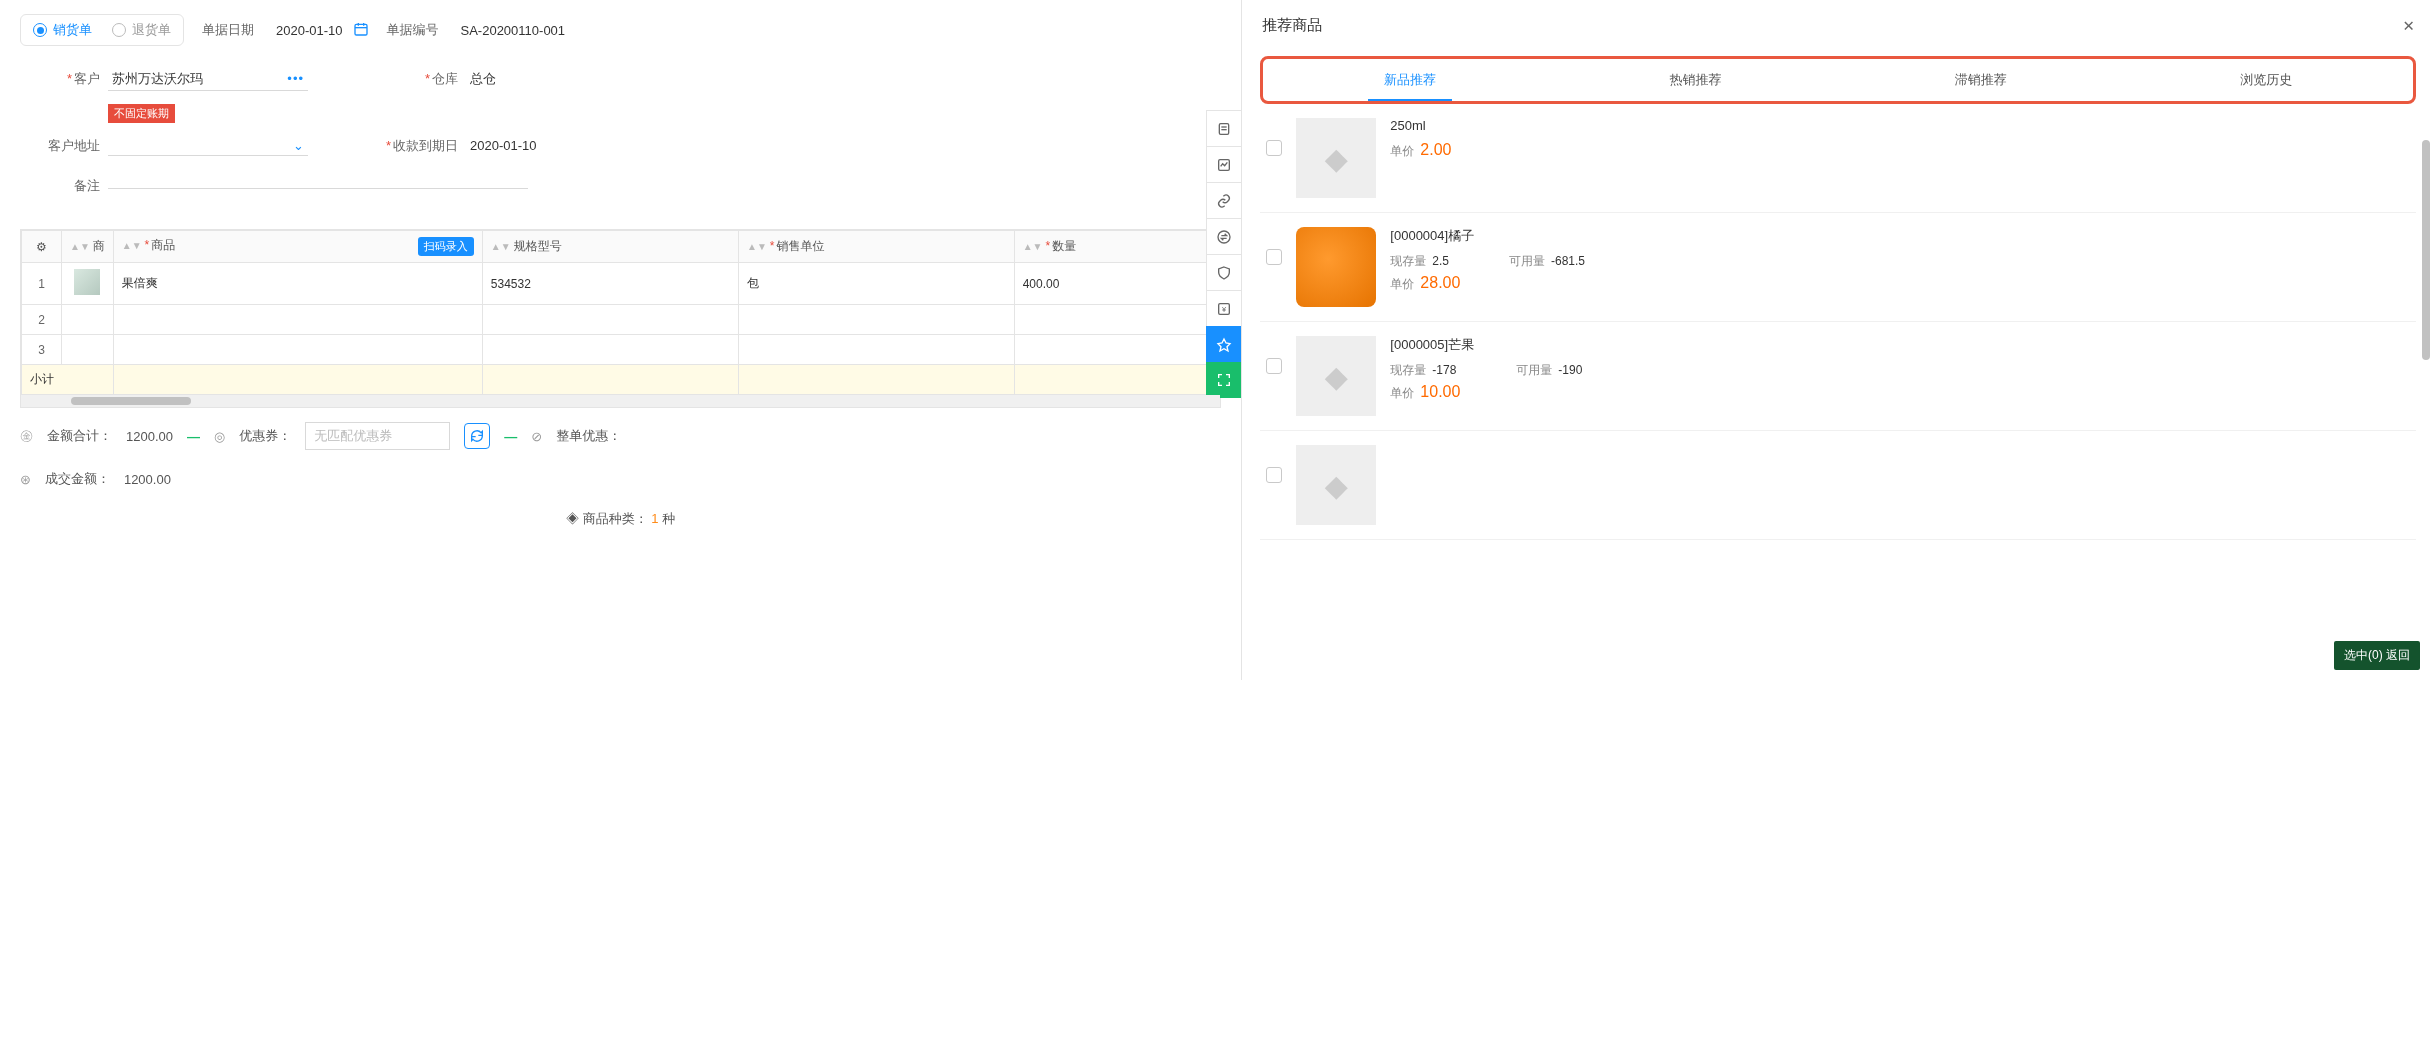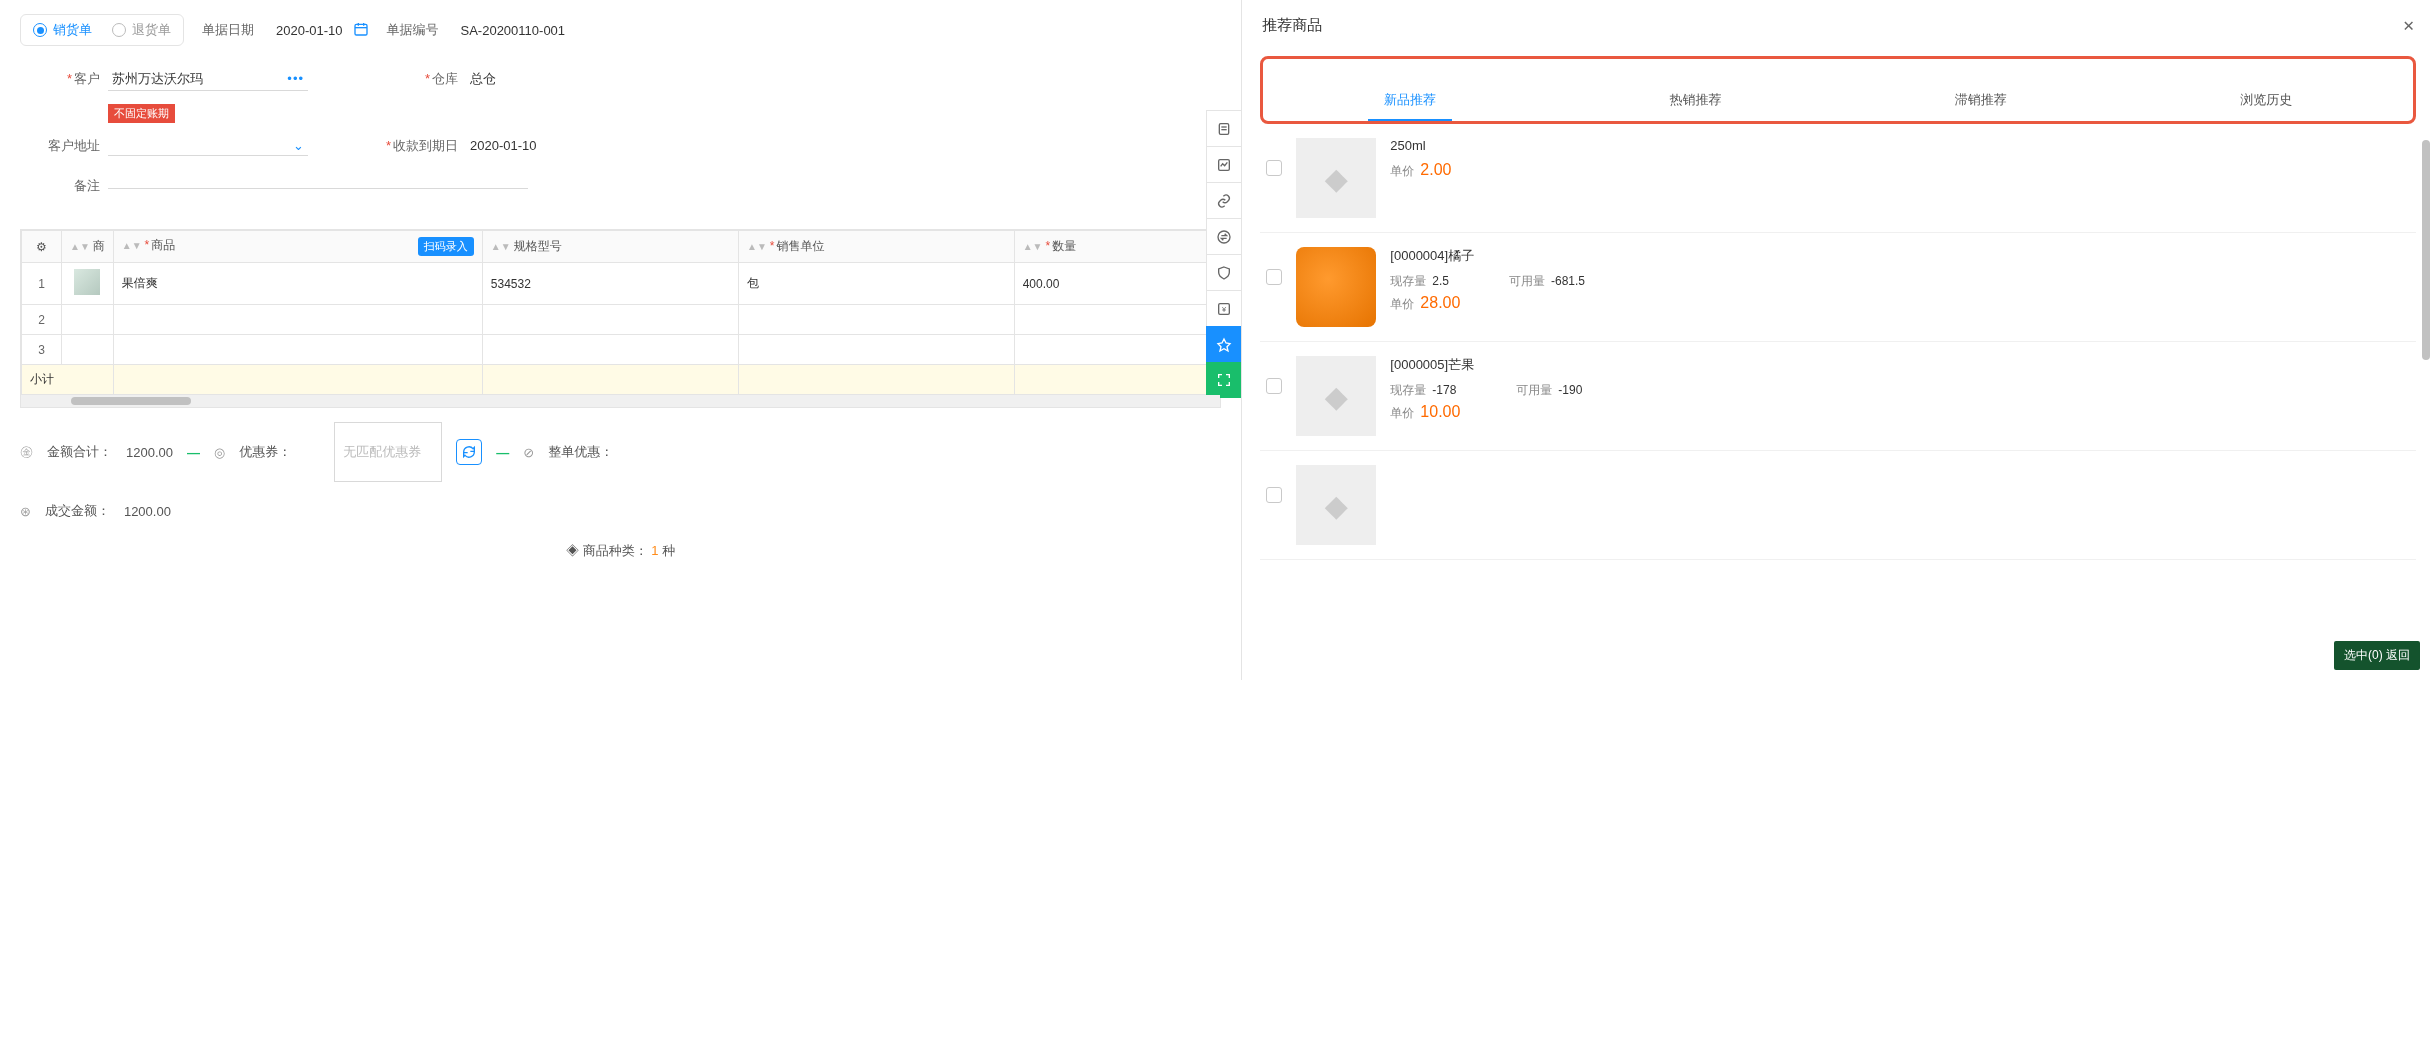--- a/index.html
+++ b/index.html
@@ -92,7 +92,7 @@
     .rp-title { font-size:15px; color:#333; }
     .close-x { font-size:18px; color:#666; cursor:pointer; }
     .rp-tabs-wrap { margin:6px 18px 0; border:3px solid #e9583f; border-radius:8px; padding:6px 4px 0; }
-    .rp-tabs { display:flex; justify-content:space-around;margin-top:20px; }
+    .rp-tabs { display:flex; justify-content:space-around; }
     .rp-tab { padding:6px 16px 10px; color:#555; cursor:pointer; border-bottom:2px solid transparent;}
     .rp-tab.active { color:#1890ff; border-bottom-color:#1890ff; }
 

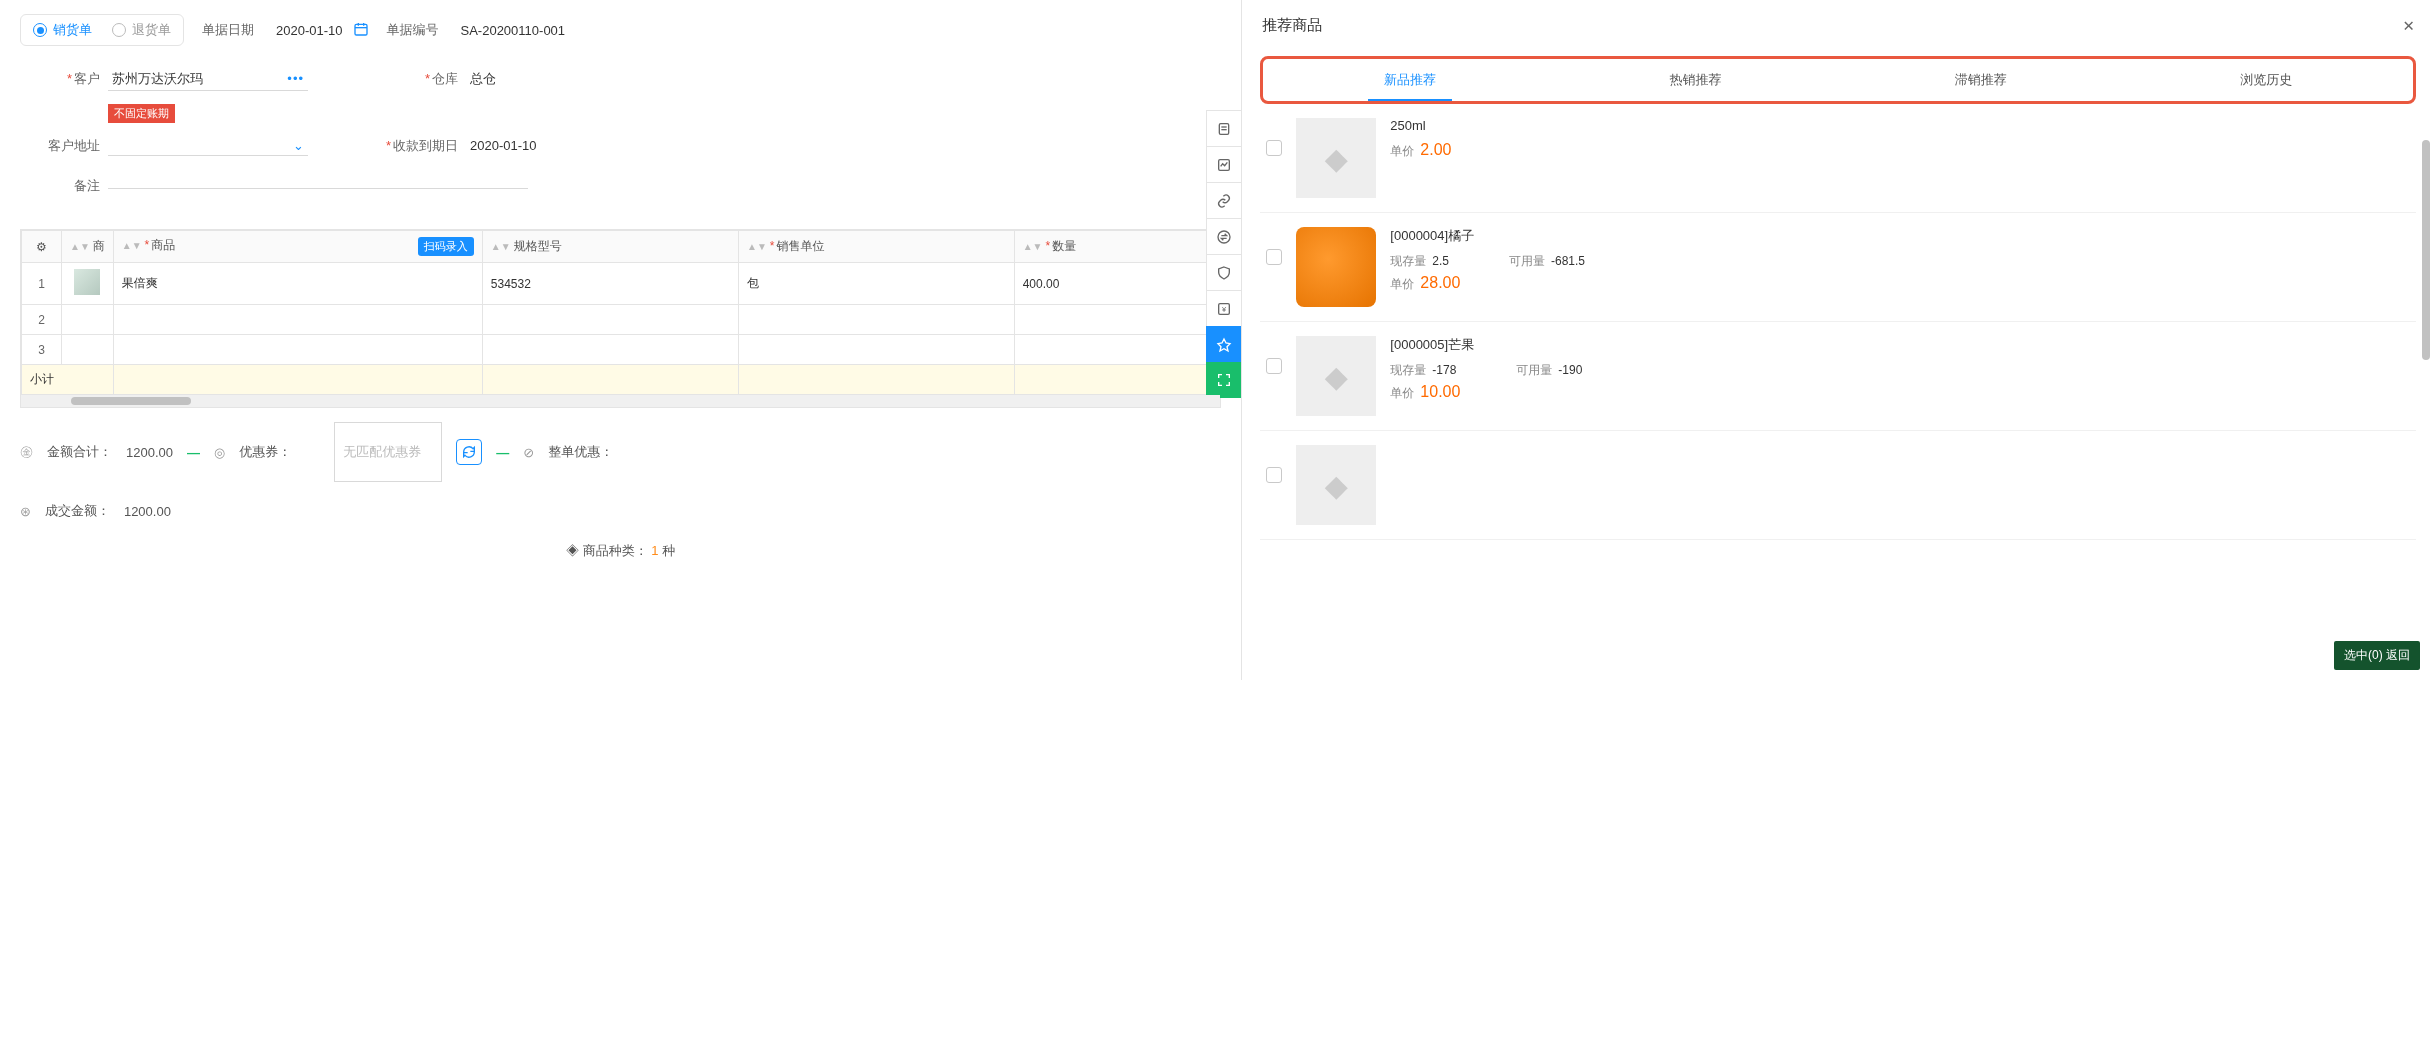--- a/index.html
+++ b/index.html
@@ -81,7 +81,7 @@
     .totals { display:flex; align-items:center; gap:14px; padding:14px 0 6px; color:#555; flex-wrap:wrap;}
     .totals .icn { color:#999; }
     .dash { color:#19be6b; font-weight:bold; }
-    .coupon-input { border:1px solid #d9d9d9; padding:20px 8px; color:#bbb; width:108px; background:#fff;margin-left:29px;}
+    .coupon-input { border:1px solid #d9d9d9; padding:4px 8px; color:#bbb; width:145px; background:#fff;}
     .refresh-btn { width:26px; height:26px; border:1px solid #1890ff; border-radius:4px; background:#fff; color:#1890ff; display:inline-flex; align-items:center; justify-content:center;}
 
     .bottom-summary { text-align:center; padding:16px 0 0; color:#555;}

